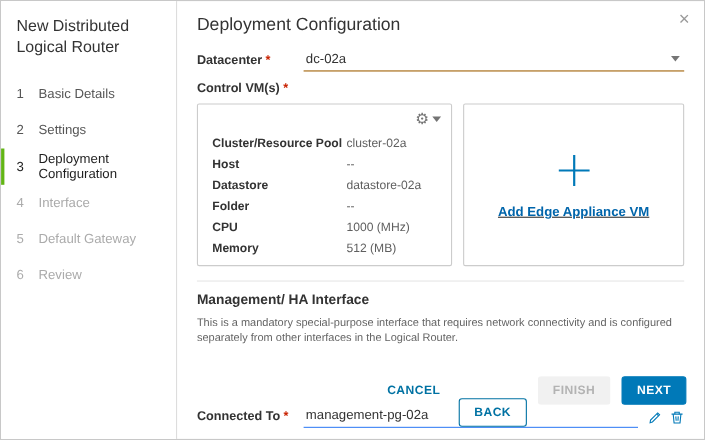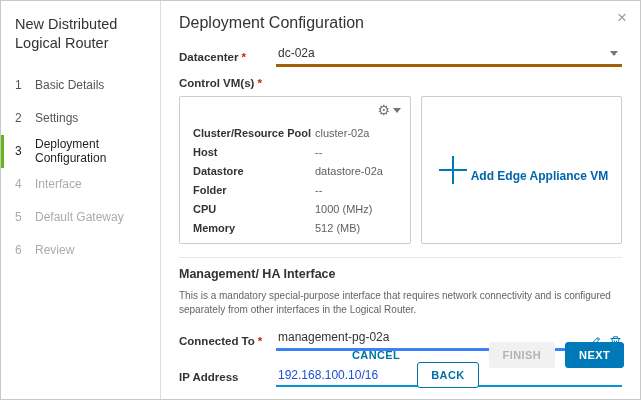--- a/index.html
+++ b/index.html
@@ -25,7 +25,7 @@
   .flabel { width:97px; flex-shrink:0; font-size:11.5px; font-weight:700; color:#333; padding-bottom:4px; }
   .req { color:#c92100; margin-left:3px; }
   .select { flex:1; display:flex; justify-content:space-between; align-items:center;
-            border-bottom:3px solid #a16207; padding:2px 4px 4px 2px; font-size:12px; cursor:pointer;text-align:right; }
+            border-bottom:1px solid #a16207; padding:2px 4px 4px 2px; font-size:12px; cursor:pointer;text-align:right; }
   .caret { width:0; height:0; border-left:4px solid transparent; border-right:4px solid transparent;
            border-top:5px solid #767676; margin-left:6px; }
   

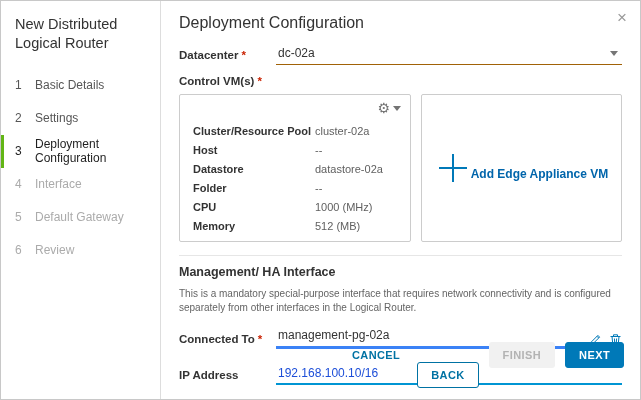--- a/index.html
+++ b/index.html
@@ -39,7 +39,7 @@
   .vmrow { display:flex; padding:0 13px; height:19px; align-items:center; }
   .vlabel { width:122px; flex-shrink:0; font-size:11px; font-weight:700; color:#333; }
   .vvalue { font-size:11px; color:#5f5f5f; }
-  .card.add { flex:1; display:flex; align-items:center; justify-content:center; cursor:pointer; }
+  .card.add { flex:1; display:flex; flex-direction:column; align-items:center; justify-content:center; cursor:pointer;text-decoration:underline; }
   .add-label { margin-top:12px; color:#0065ab; font-size:12px; font-weight:700; }
   
   .divider { border:none; border-top:1px solid #e6e6e6; margin:13px 0 0 0; }

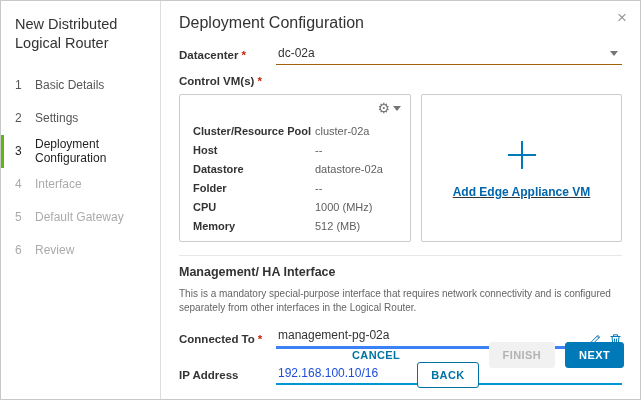--- a/index.html
+++ b/index.html
@@ -45,7 +45,7 @@
   .divider { border:none; border-top:1px solid #e6e6e6; margin:13px 0 0 0; }
   .mgmt-title { margin-top:9px; font-size:12.5px; font-weight:700; color:#333; }
   .mgmt-desc { margin-top:8px; font-size:10px; line-height:1.4; color:#646464; }
-  .field { flex:1; display:flex; align-items:center; border-bottom:3px solid #3b82f6; padding:2px 2px 4px 2px; font-size:12px; }
+  .field { flex:1; display:flex; align-items:center; border-bottom:1px solid #3b82f6; padding:2px 2px 4px 2px; font-size:12px;margin-top:42px; }
   .icon-group { display:flex; gap:7px; margin-left:9px; padding-bottom:3px; }
   .icon-btn { cursor:pointer; display:flex; align-items:center; }
   .ip-input { flex:1; border:none; border-bottom:2px solid #0095d3; font-size:12px; font-family:"Liberation Sans",sans-serif;

